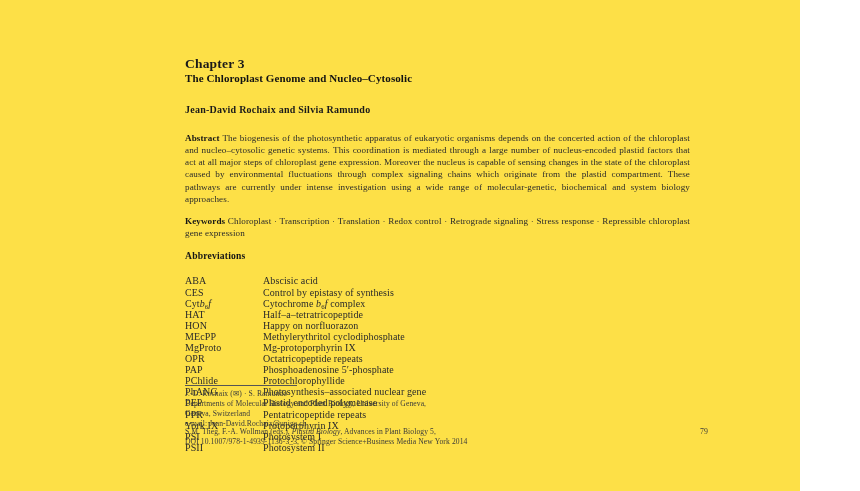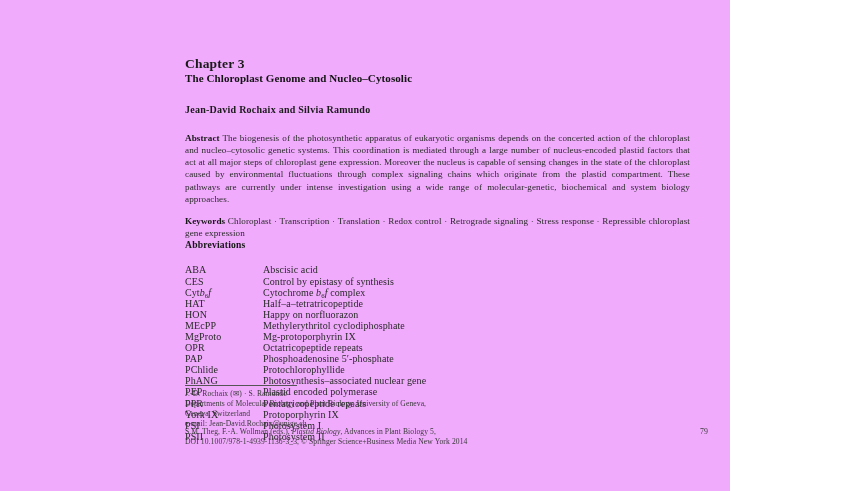--- a/index.html
+++ b/index.html
@@ -18,9 +18,9 @@
   }
   .page {
     position: relative;
-    width: 730px;
+    width: 800px;
     height: 491px;
-    background: #f0abfc;
+    background: #fde047;
     box-sizing: border-box;
   }
   .content {

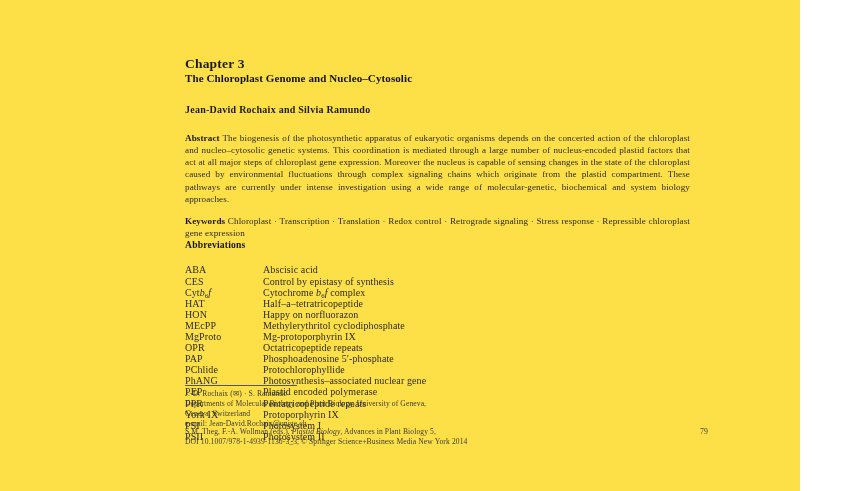--- a/index.html
+++ b/index.html
@@ -79,6 +79,7 @@
 
   
   .abbrev-heading {
+    margin-top: 11px;
     font-size: 9.6px;
     font-weight: bold;
     letter-spacing: 0.2px;

